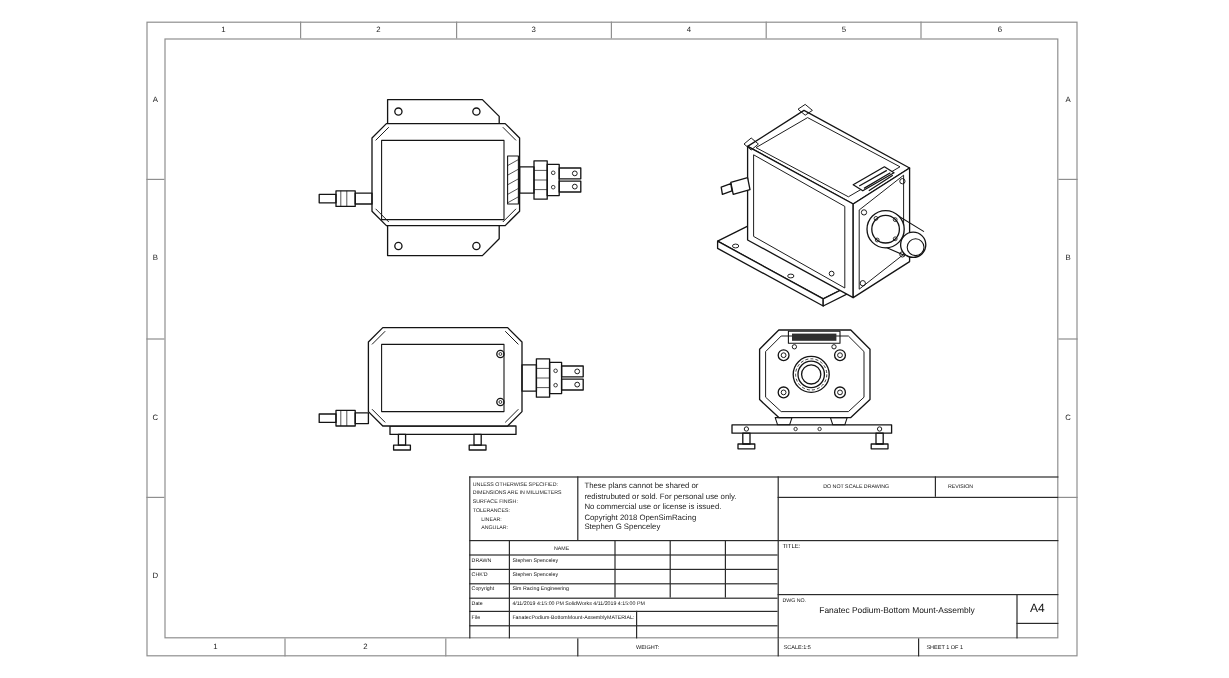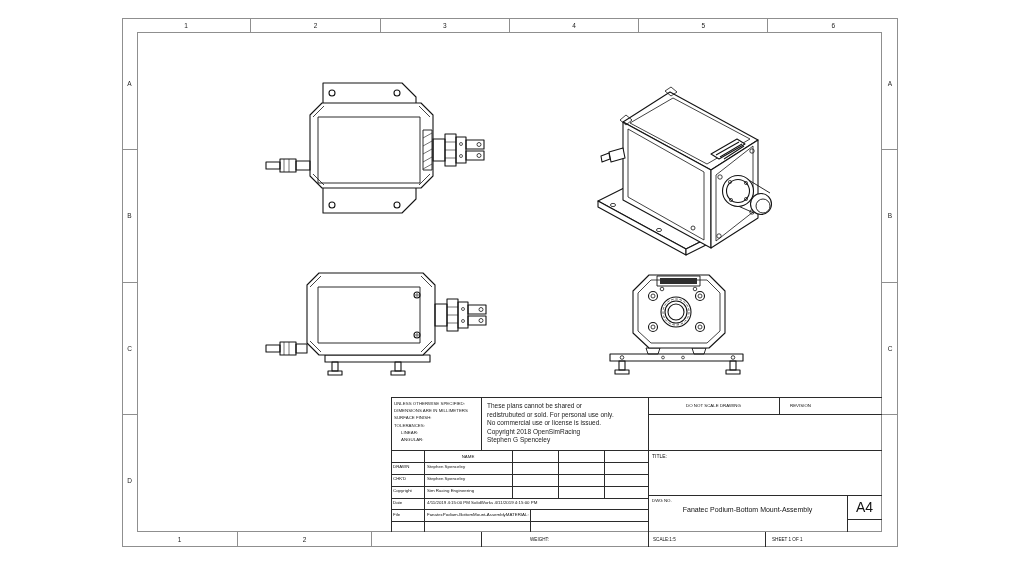--- a/index.html
+++ b/index.html
@@ -283,7 +283,7 @@
 
   <div class="tb-text" style="left:261px;top:101px;">DWG NO.</div>
   <div class="tb-text ctr" style="left:257px;top:106px;width:199px;height:14px;font-size:7px;">Fanatec Podium-Bottom Mount-Assembly</div>
-  <div class="tb-text ctr" style="left:456px;top:99px;width:35px;height:22px;font-size:14px;">A4</div>
+  <div class="tb-text ctr" style="left:456px;top:99px;width:35px;height:22px;font-size:10px;">A4</div>
 </div>
 
 <div class="band-cell" style="left:481px;width:167px;padding-left:48px;">

